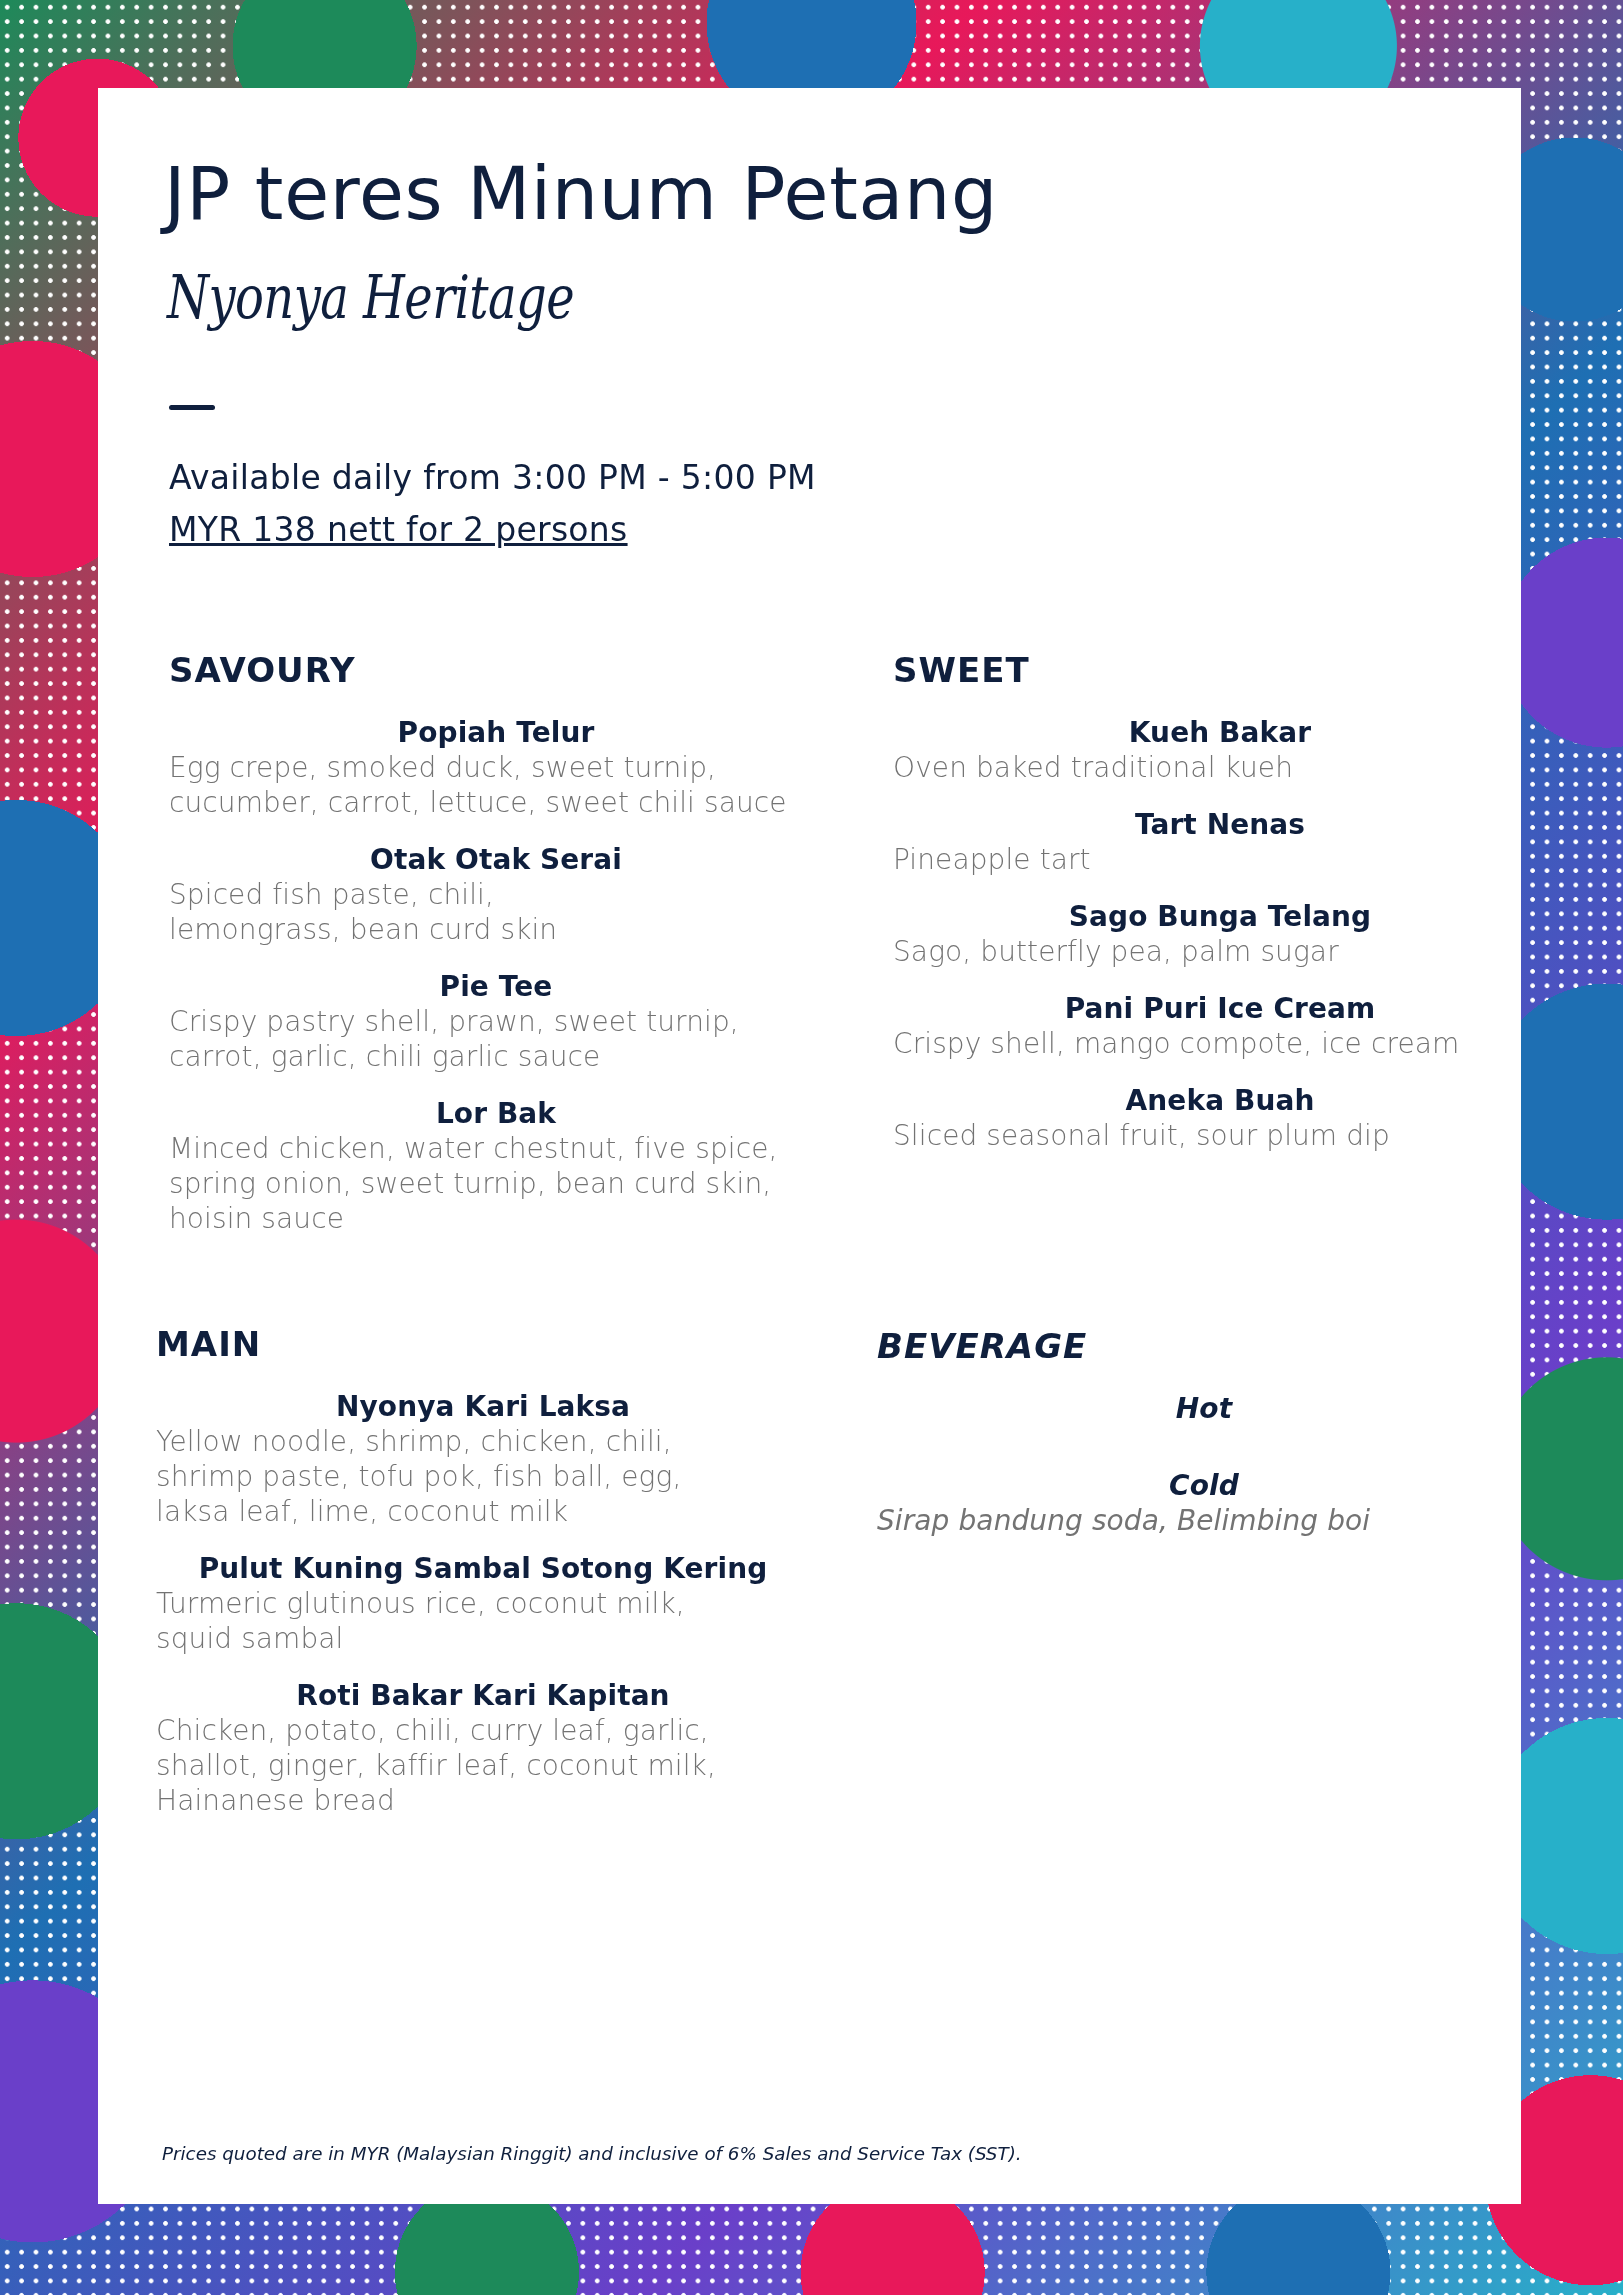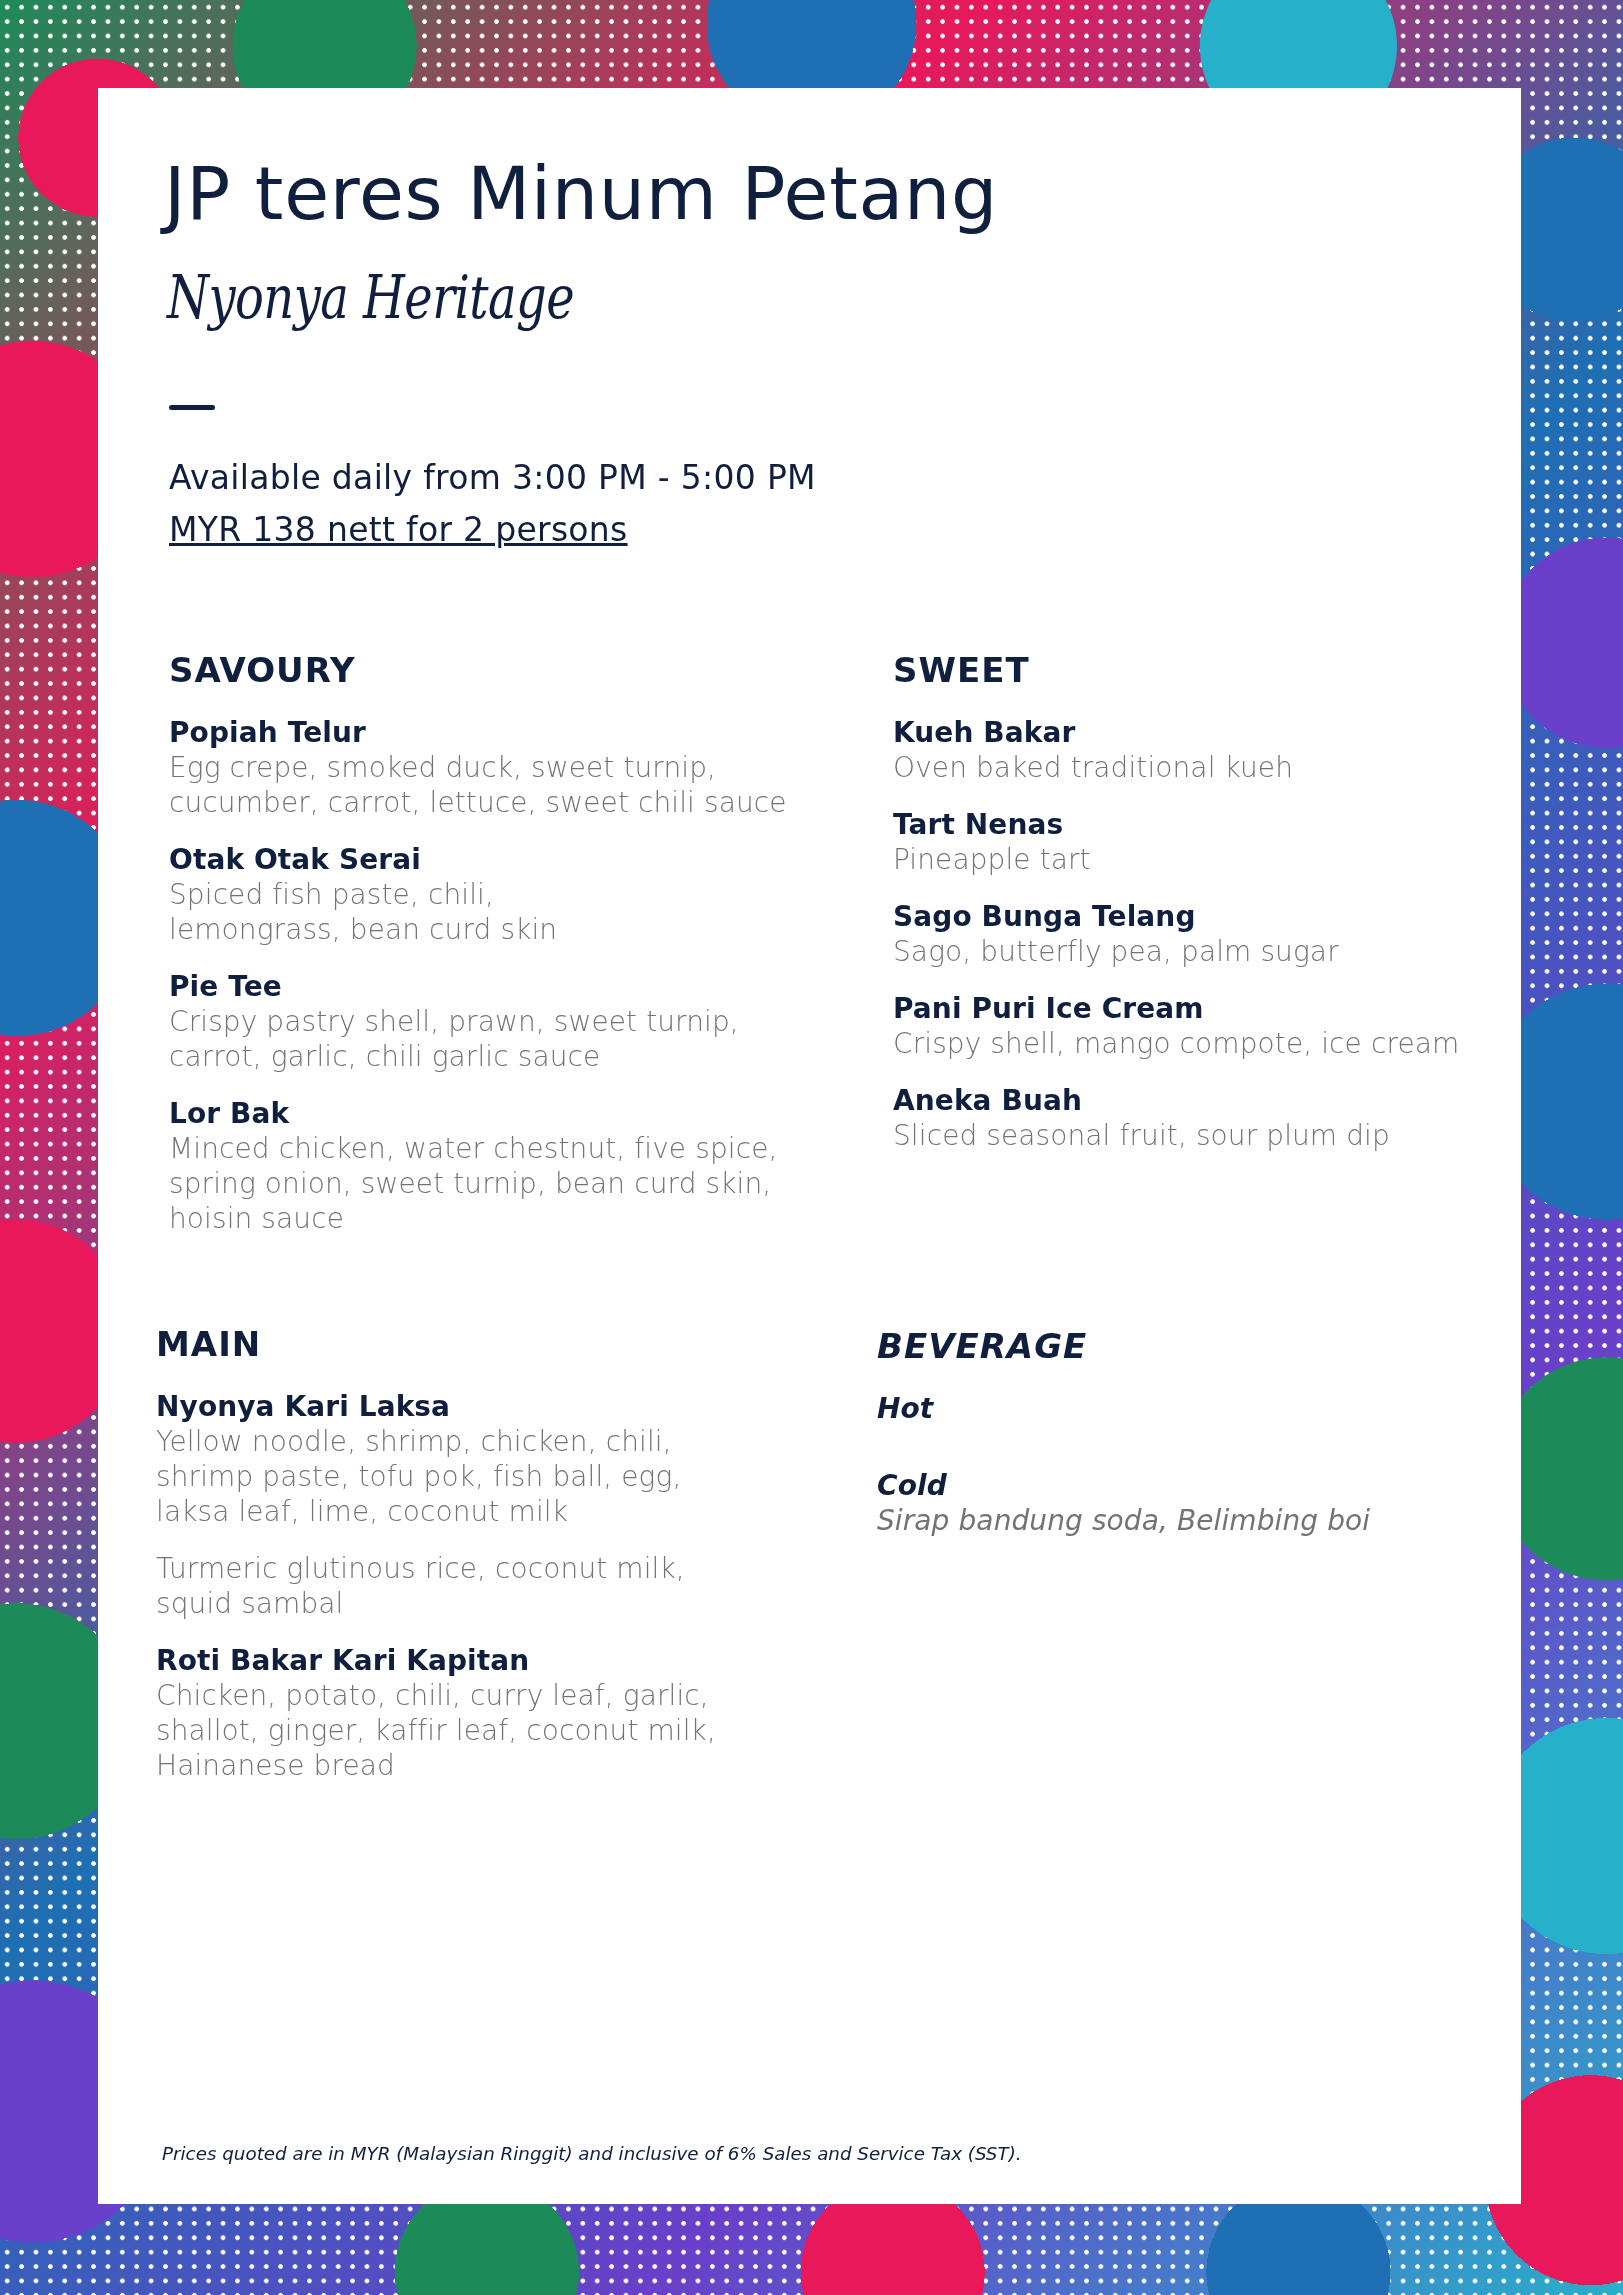--- a/index.html
+++ b/index.html
@@ -58,6 +58,7 @@
   .item-name {
     font-size: 28px; font-weight: 600; line-height: 35px; font-family: "DejaVu Sans", sans-serif;
     letter-spacing: 0.1px;
+    text-align: center;
   }
   .item-desc {
     font-size: 28px; line-height: 35px; font-weight: 300; white-space: pre-line;

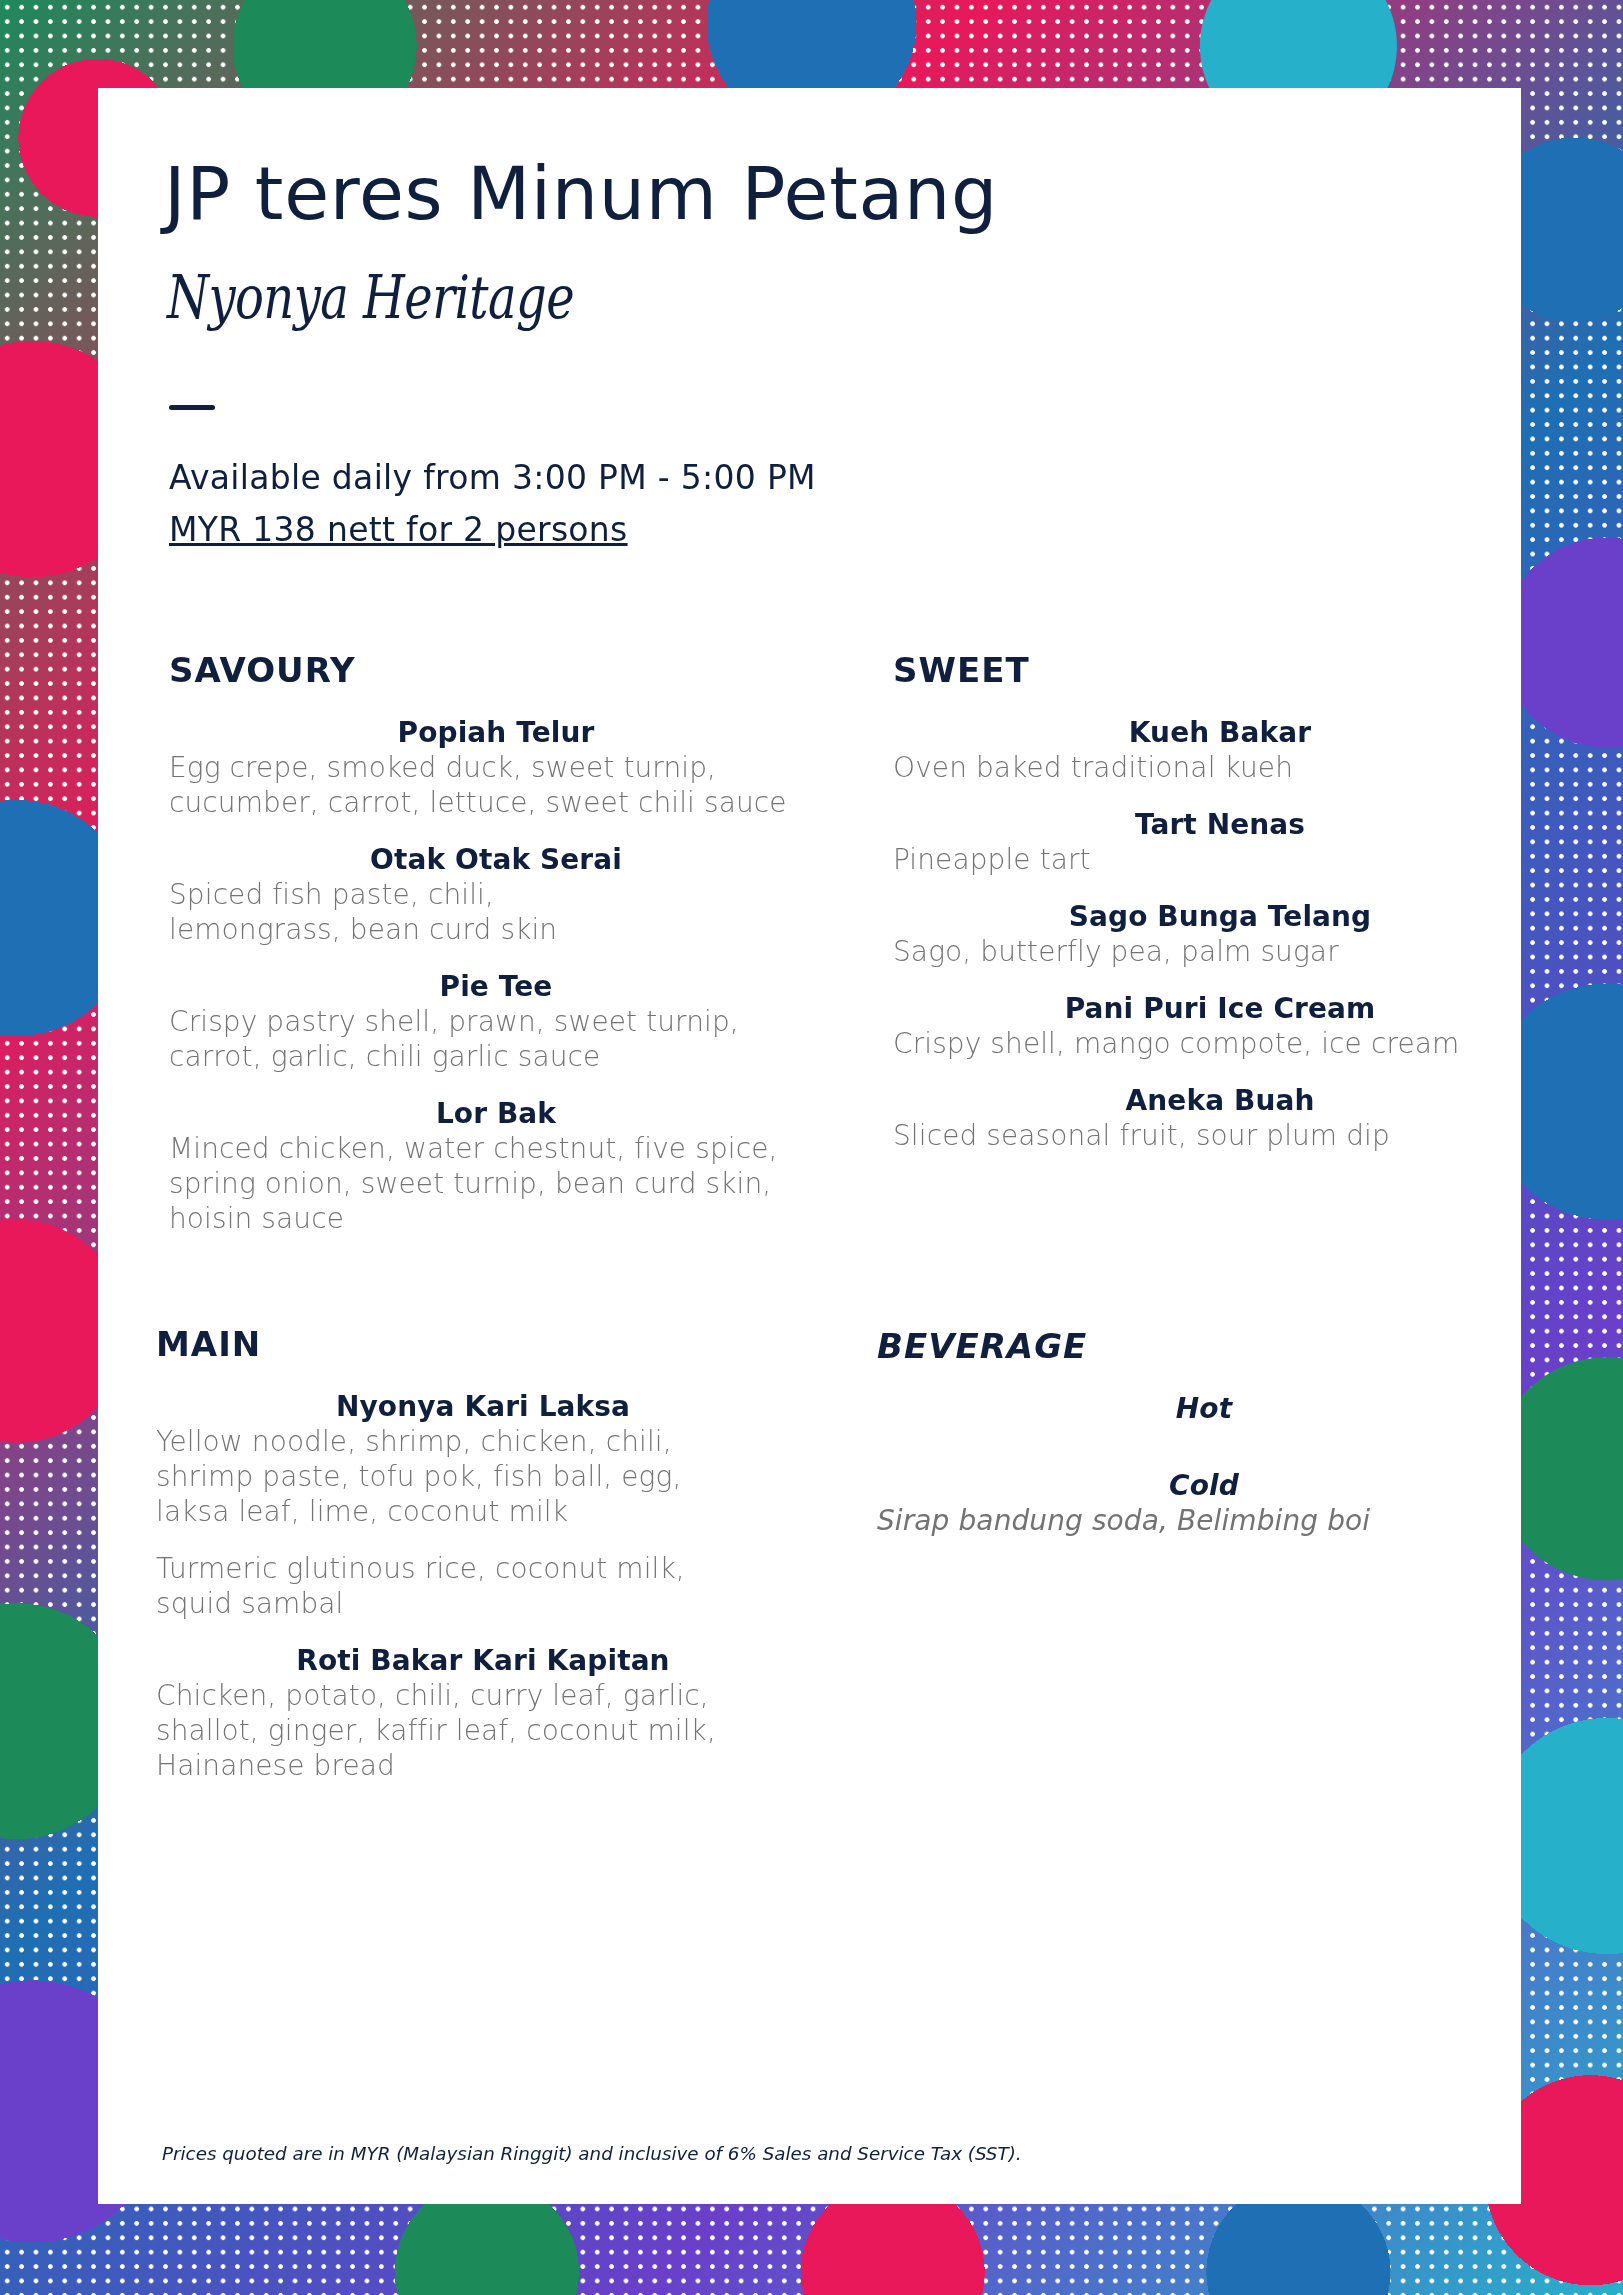--- a/index.html
+++ b/index.html
@@ -139,6 +139,7 @@
 laksa leaf, lime, coconut milk</div>
   </div>
   <div class="item">
+    <div class="item-name">Pulut Kuning Sambal Sotong Kering</div>
     <div class="item-desc">Turmeric glutinous rice, coconut milk,
 squid sambal</div>
   </div>

